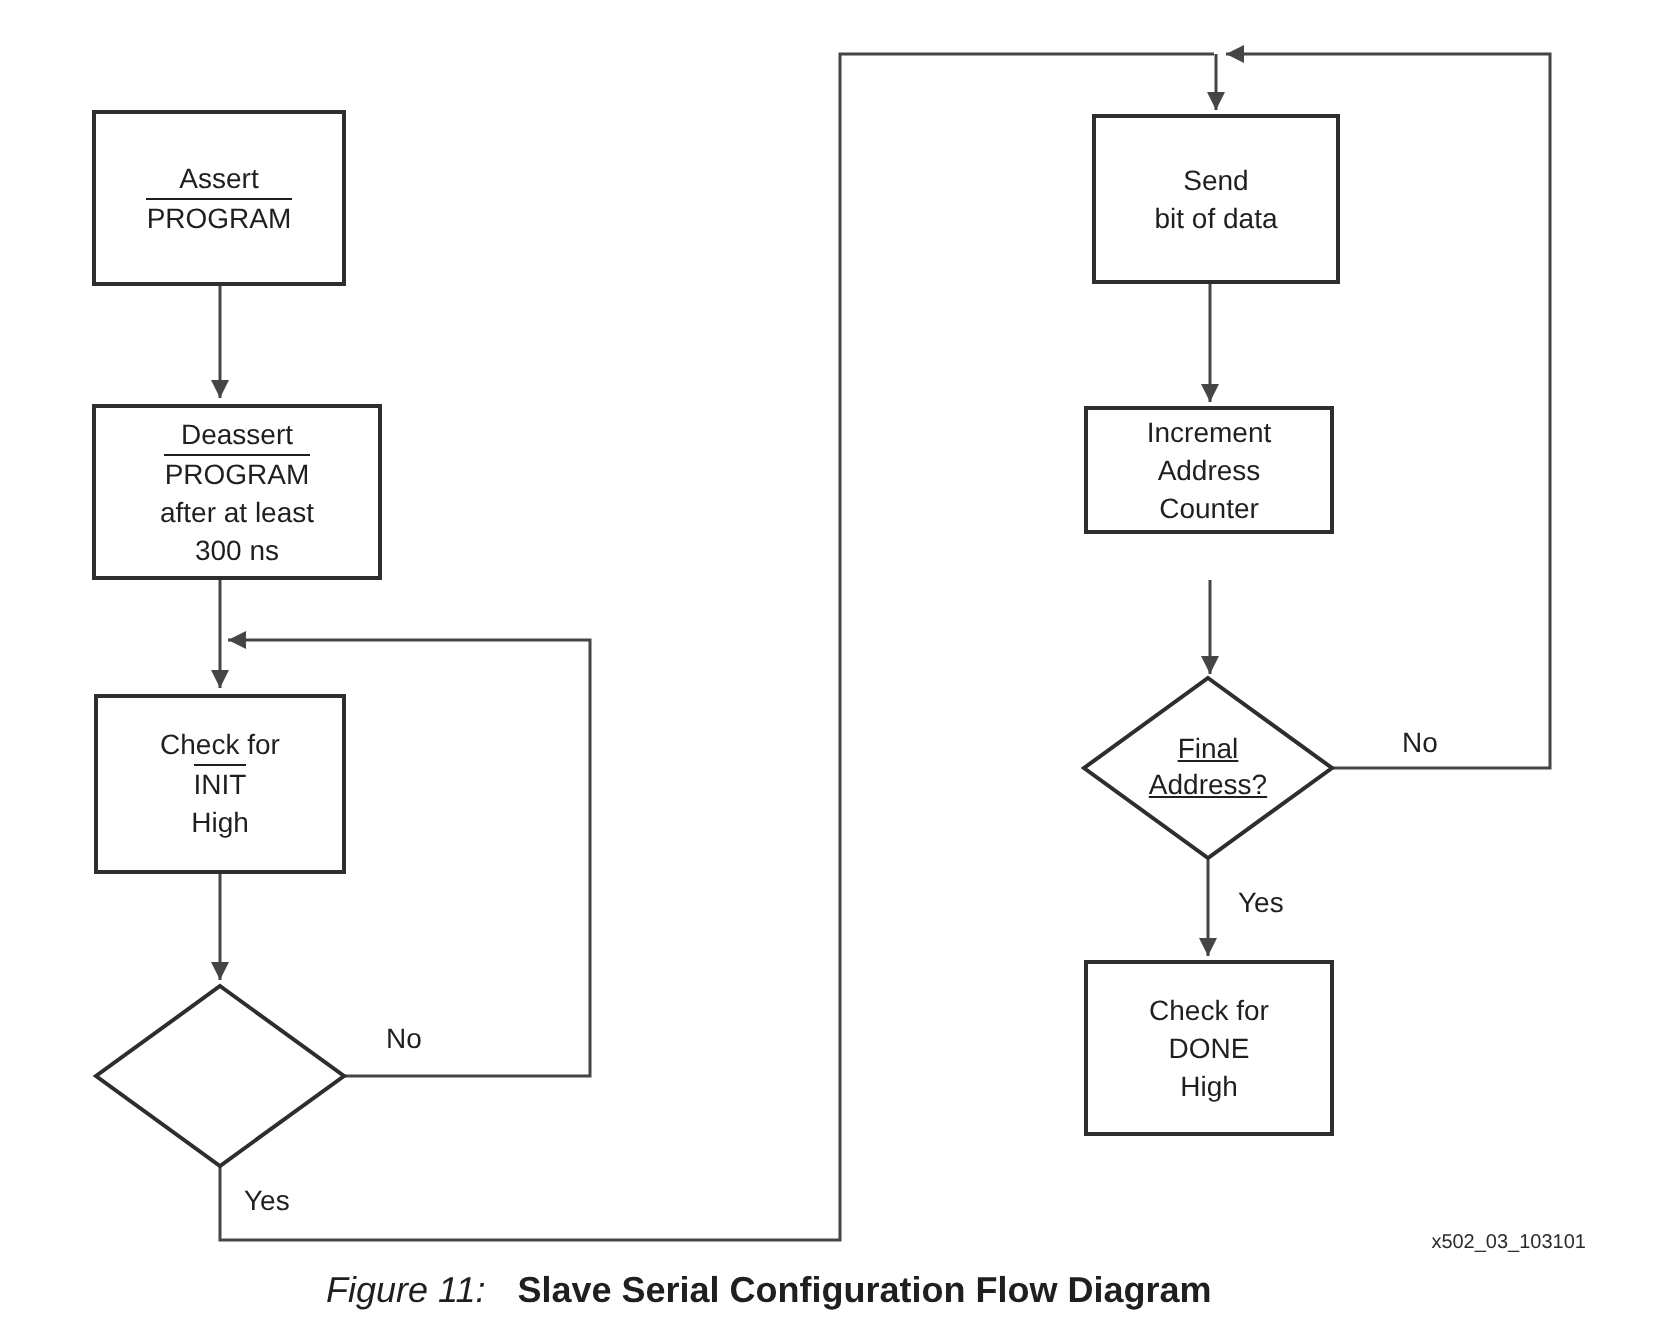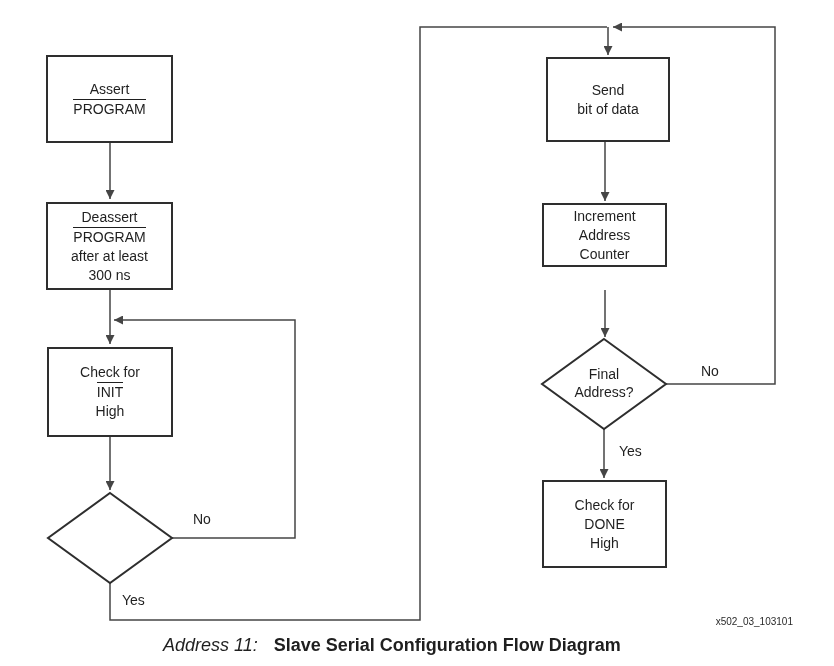--- a/index.html
+++ b/index.html
@@ -101,7 +101,7 @@
     <div><span class="ovl">PROGRAM</span></div>
   </div>
 
-  <div class="node" style="left:46px; top:202px; width:127px; height:88px;">
+  <div class="node" style="left:46px; top:202px; width:145px; height:88px;">
     <div>Deassert</div>
     <div><span class="ovl">PROGRAM</span></div>
     <div>after at least</div>

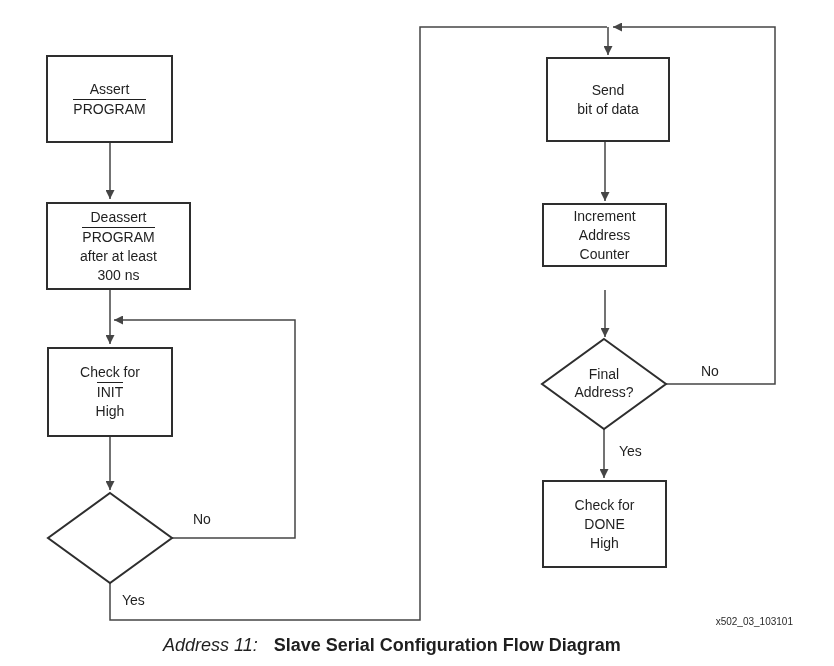--- a/index.html
+++ b/index.html
@@ -31,6 +31,7 @@
     text-align: center;
     font-size: 14px;
     line-height: 18px;
+    text-decoration: underline;
   }
   .ovl {
     display: inline-block;

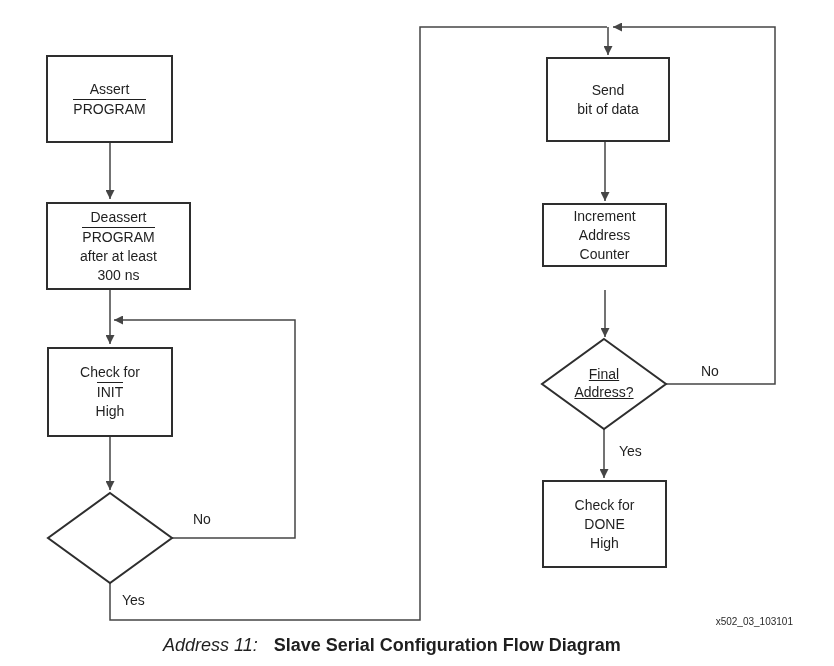--- a/index.html
+++ b/index.html
@@ -145,7 +145,7 @@
   <div class="watermark">x502_03_103101</div>
 
   <div class="caption">
-    <span class="fig">Address 11:</span><span class="ttl">Slave Serial Configuration Flow Diagram</span>
+    <span class="fig">Figure 11:</span><span class="ttl">Slave Serial Configuration Flow Diagram</span>
   </div>
 
 </div>

